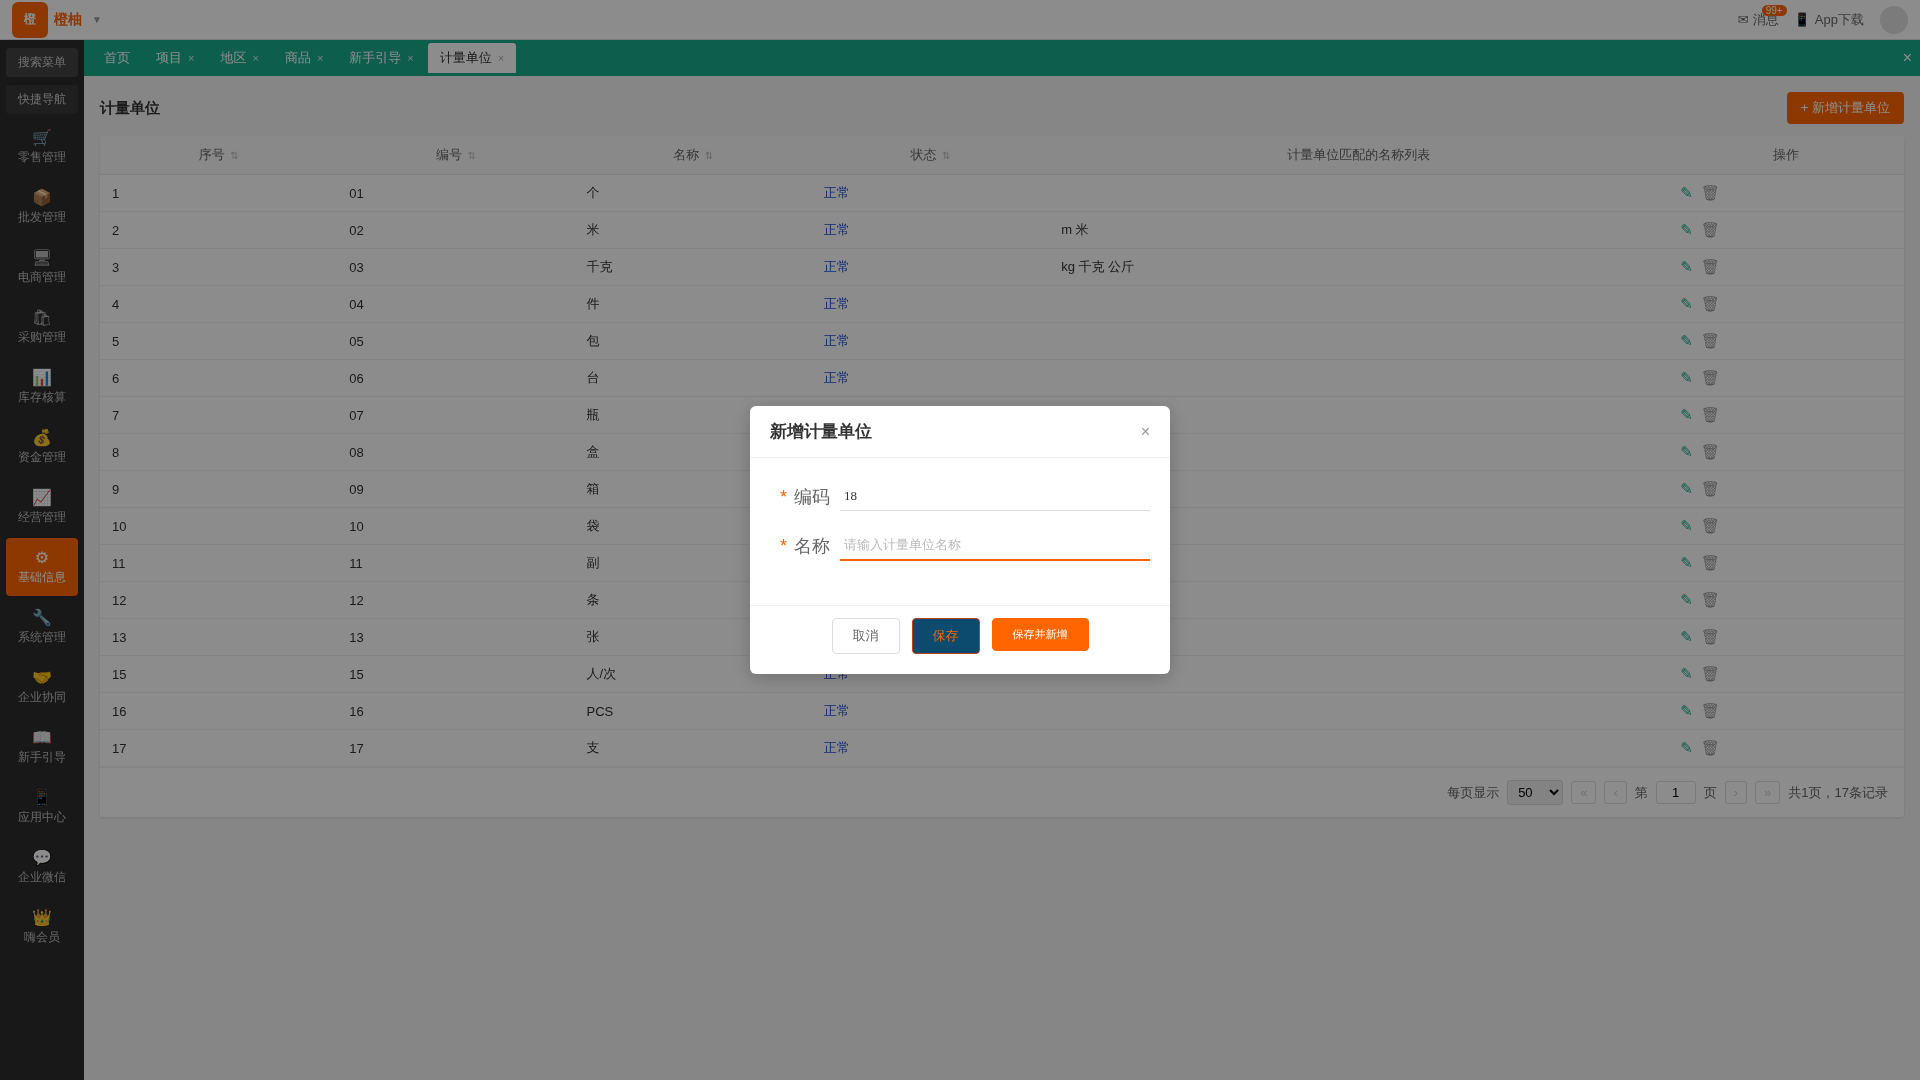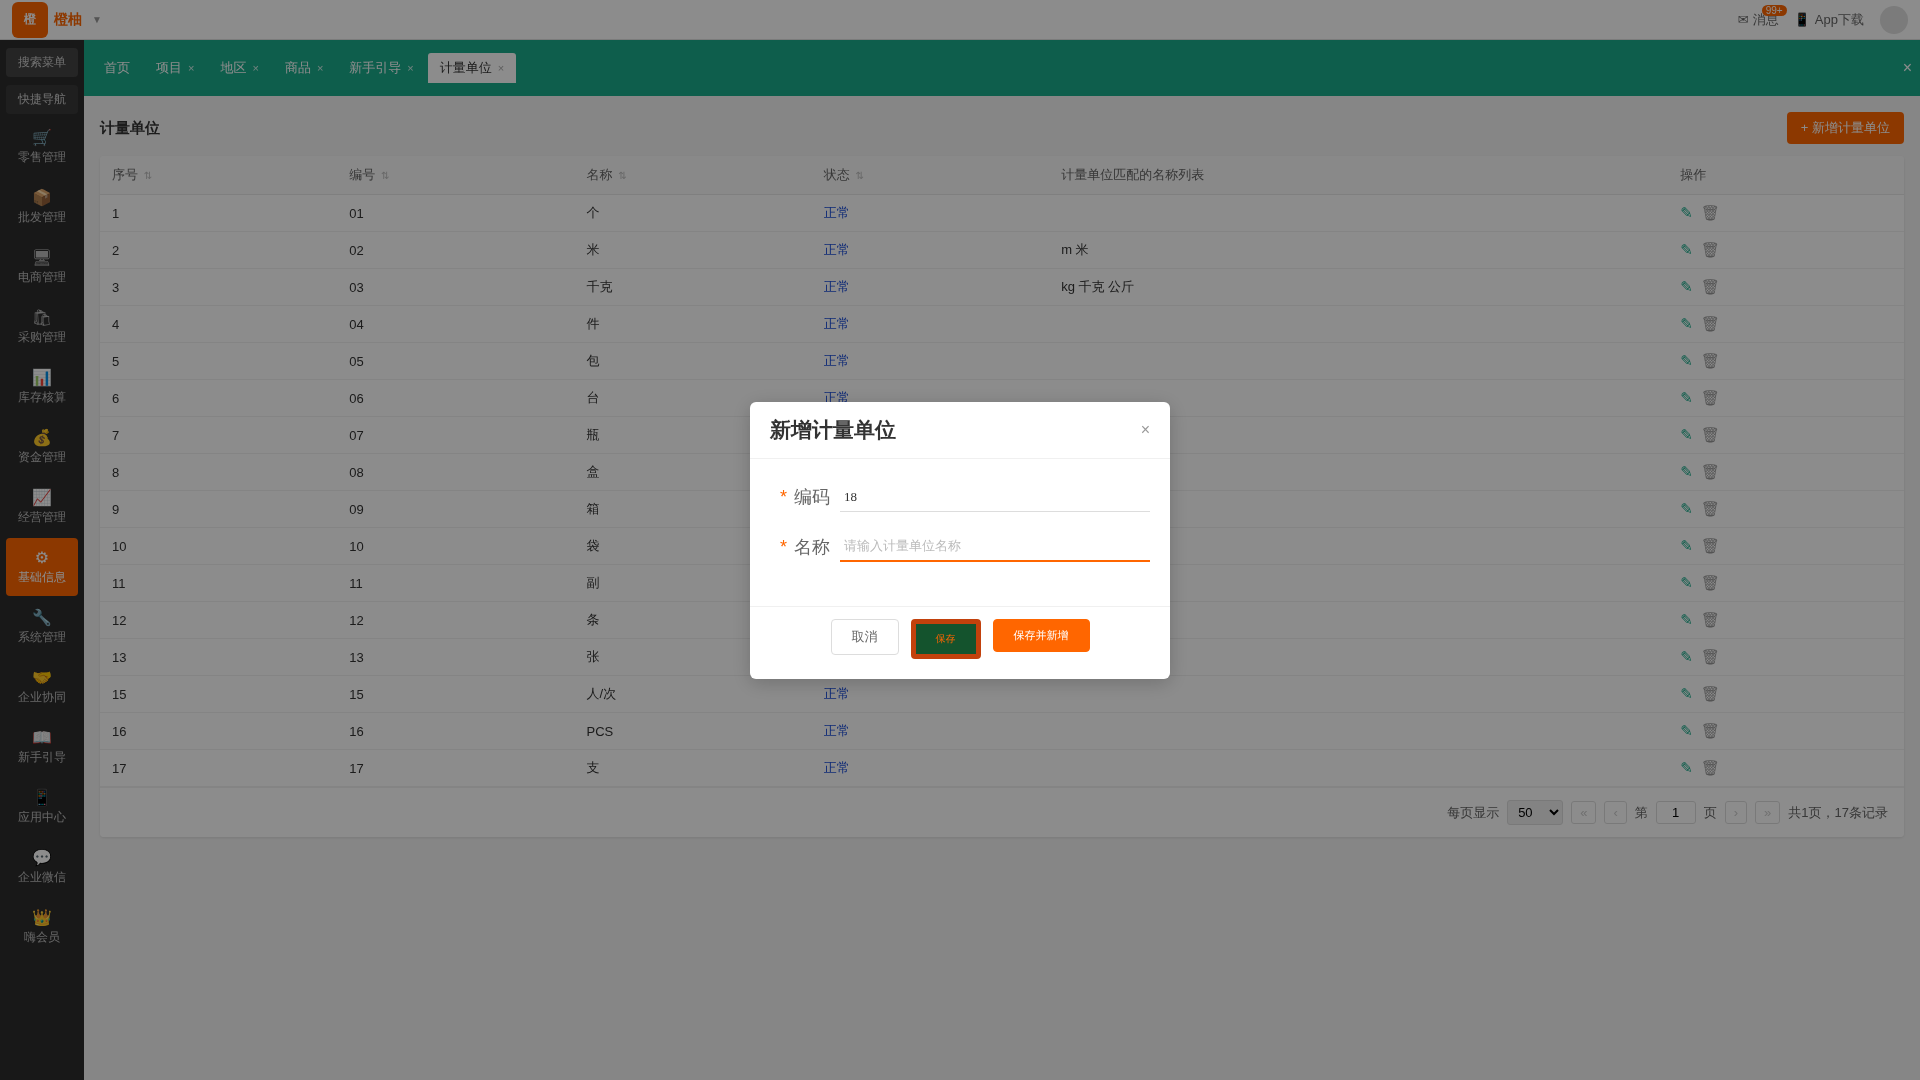--- a/index.html
+++ b/index.html
@@ -33,7 +33,7 @@
     .content-area { flex: 1; display: flex; flex-direction: column; background: #f5f5f5; overflow: hidden; }
 
     
-    .tabs-bar { background: #1aab8b; display: flex; align-items: center; padding: 0 8px; height: 56px; flex-shrink: 0; }
+    .tabs-bar { background: #1aab8b; display: flex; align-items: center; padding: 0 8px; height: 36px; flex-shrink: 0; }
     .tab { display: flex; align-items: center; padding: 6px 12px; color: #fff; font-size: 13px; cursor: pointer; border-radius: 3px 3px 0 0; gap: 6px; margin-right: 2px; }
     .tab.active { background: #fff; color: #333; }
     .tab-close { font-size: 11px; color: #aaa; cursor: pointer; }

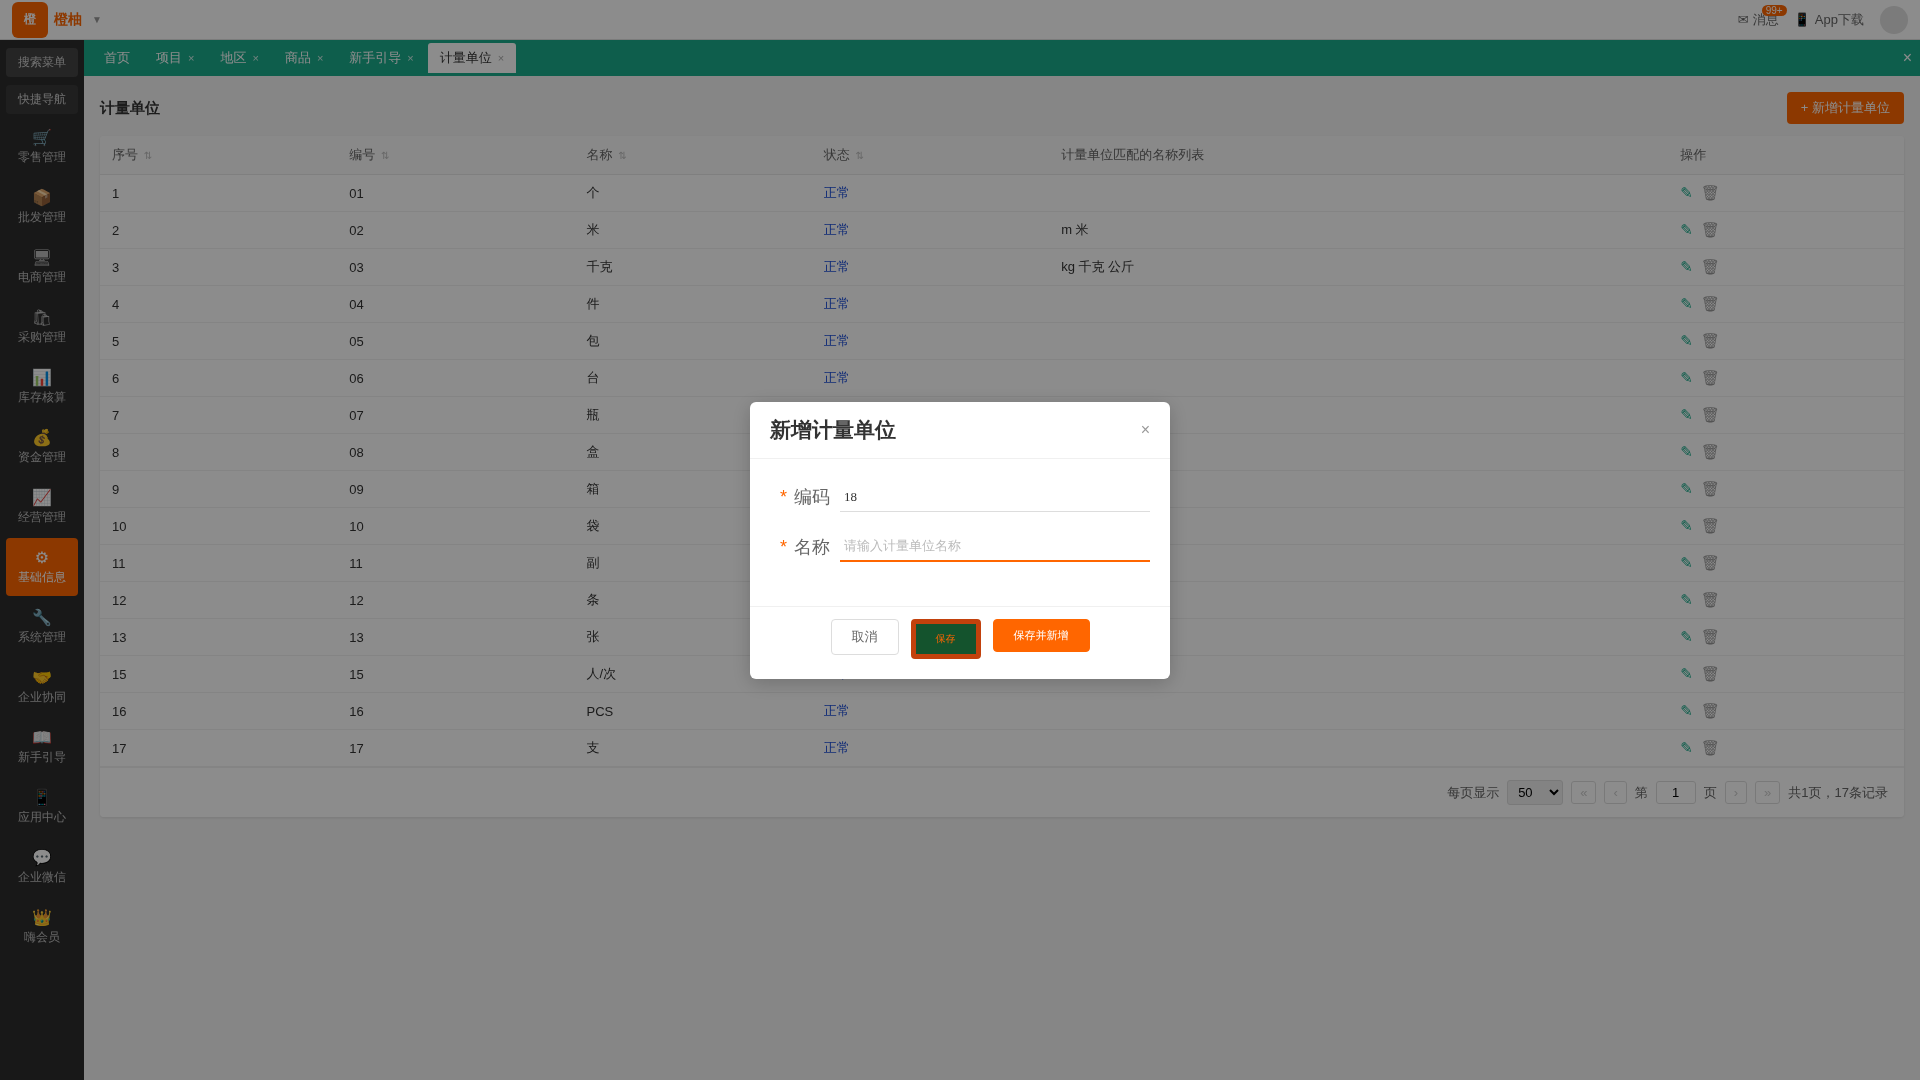--- a/index.html
+++ b/index.html
@@ -49,7 +49,7 @@
     .table-wrapper { background: #fff; border-radius: 4px; overflow: hidden; box-shadow: 0 1px 3px rgba(0,0,0,0.1); }
     table { width: 100%; border-collapse: collapse; }
     thead tr { background: #f9f9f9; }
-    th { padding: 10px 12px; text-align: left; font-weight: normal; color: #666; border-bottom: 1px solid #e8e8e8; font-size: 13px; white-space: nowrap; }
+    th { padding: 10px 12px; text-align: center; font-weight: normal; color: #666; border-bottom: 1px solid #e8e8e8; font-size: 13px; white-space: nowrap; }
     th .sort-icon { color: #bbb; font-size: 10px; margin-left: 2px; }
     td { padding: 9px 12px; border-bottom: 1px solid #f0f0f0; font-size: 13px; color: #333; }
     .status-normal { color: #1d4ed8; }

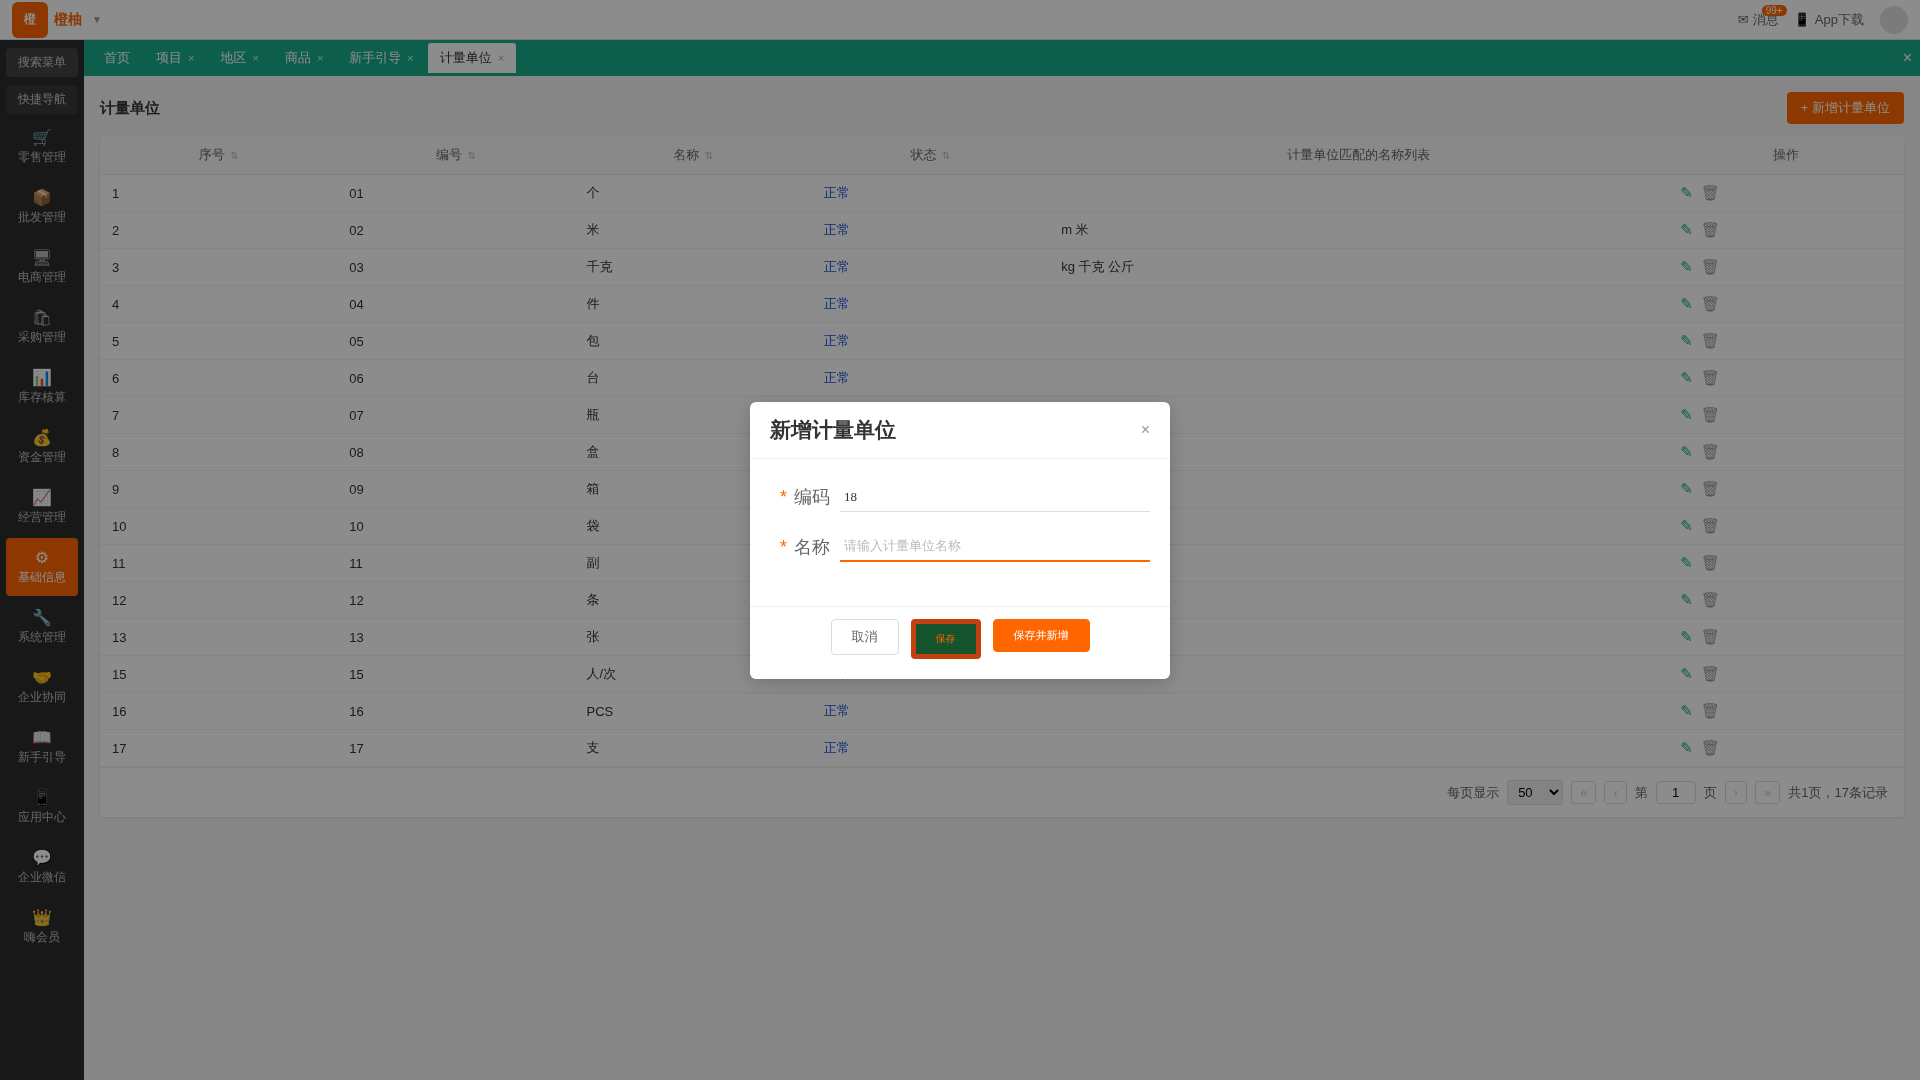--- a/index.html
+++ b/index.html
@@ -68,7 +68,7 @@
     .modal-overlay { position: fixed; top: 0; left: 0; width: 1920px; height: 1080px; background: rgba(0,0,0,0.45); display: flex; align-items: center; justify-content: center; z-index: 1000; }
     .modal { background: #fff; border-radius: 6px; width: 420px; box-shadow: 0 4px 20px rgba(0,0,0,0.2); }
     .modal-header { display: flex; align-items: center; justify-content: space-between; padding: 14px 20px; border-bottom: 1px solid #f0f0f0; }
-    .modal-title { font-size: 21px; font-weight: bold; color: #333; }
+    .modal-title { font-size: 17px; font-weight: bold; color: #333; }
     .modal-close { color: #999; cursor: pointer; font-size: 16px; }
     .modal-body { padding: 24px 20px; }
     .form-row { display: flex; align-items: center; margin-bottom: 20px; }

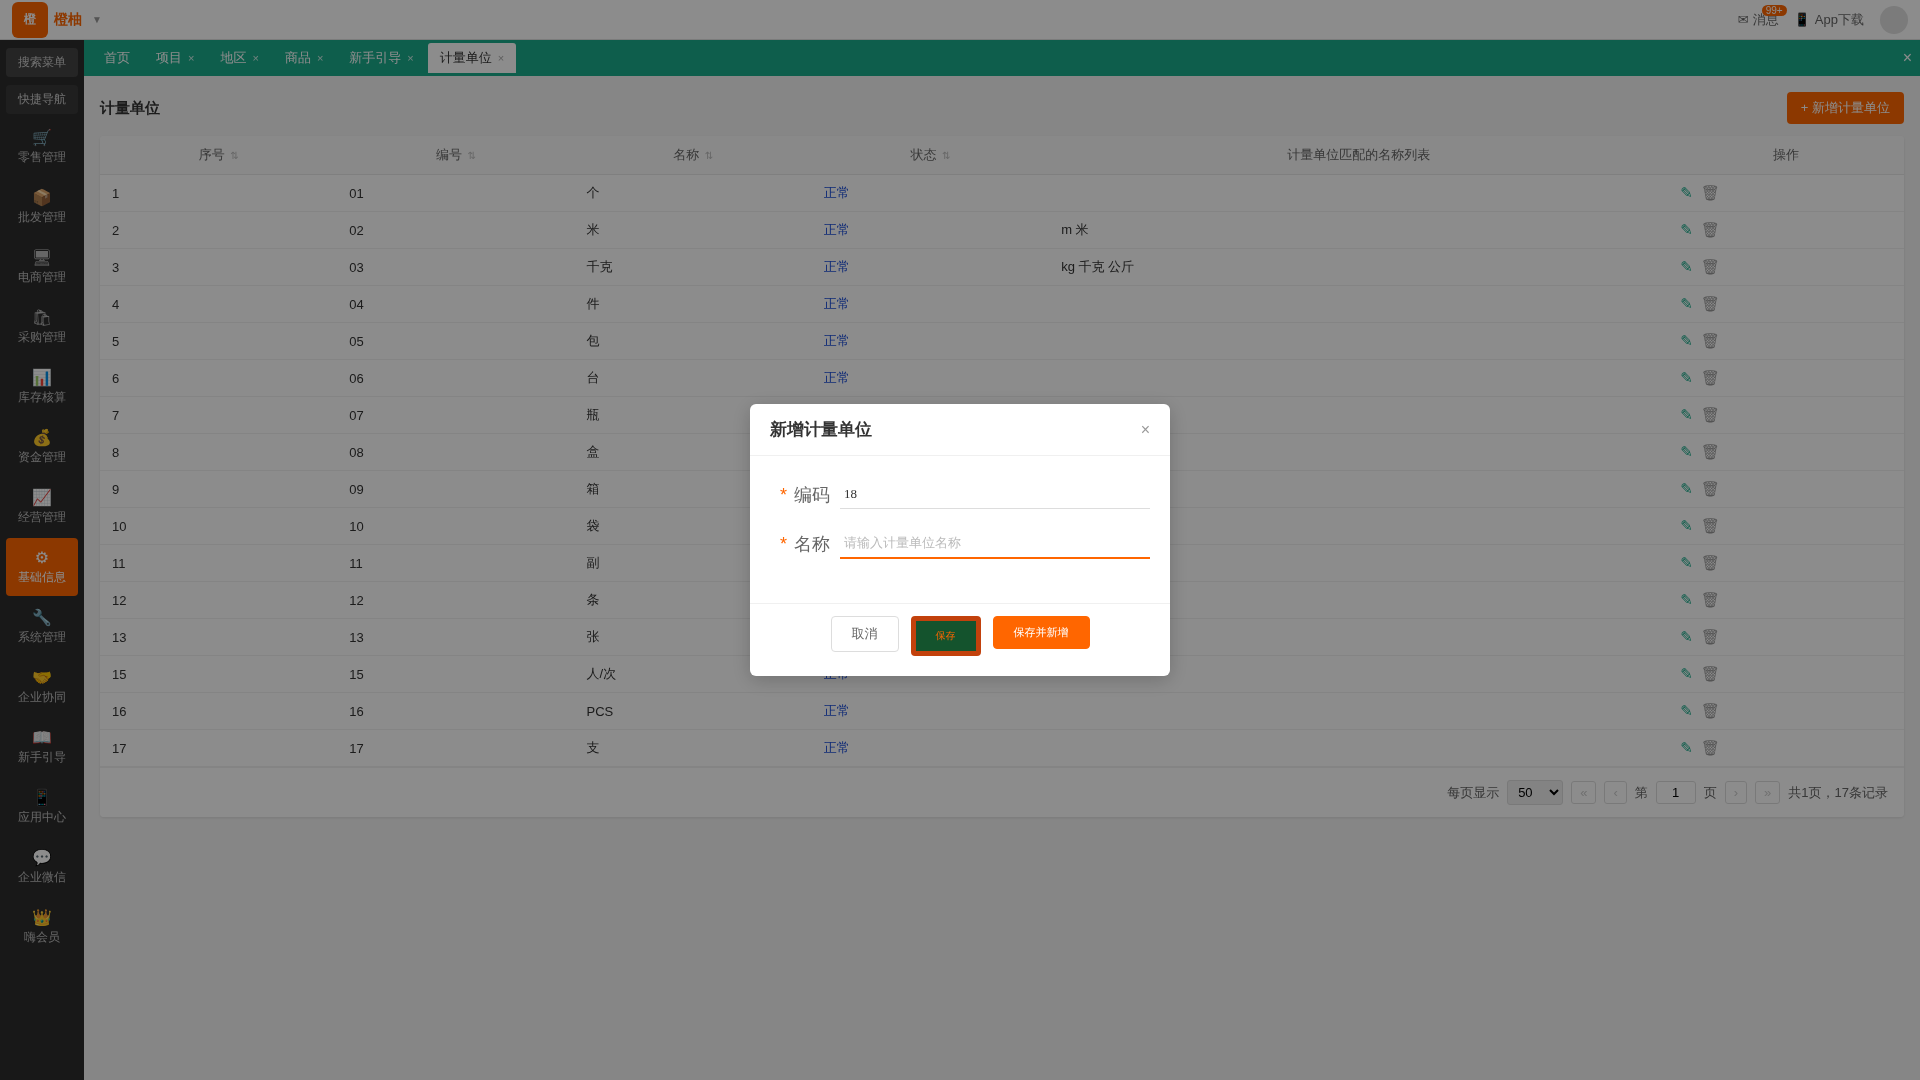--- a/index.html
+++ b/index.html
@@ -79,7 +79,7 @@
     .form-input::placeholder { color: #bbb; }
     .modal-footer { display: flex; align-items: flex-start; justify-content: center; padding: 12px 20px 20px; gap: 12px; border-top: 1px solid #f0f0f0; }
     .btn-cancel { border: 1px solid #ddd; background: #fff; color: #666; padding: 8px 20px; border-radius: 4px; cursor: pointer; font-size: 13px; }
-    .btn-save { border: 5px solid #c2410c; background: #14532d; color: #f60; padding: 8px 20px; border-radius: 4px; cursor: pointer; font-size: 10px; }
+    .btn-save { border: 1px solid #c2410c; background: #0c4a6e; color: #f60; padding: 8px 20px; border-radius: 4px; cursor: pointer; font-size: 13px; }
     .btn-save-new { background: #f60; color: #fff; border: 1px solid #f60; padding: 8px 20px; border-radius: 4px; cursor: pointer; font-size: 11px; }
     .sidebar-icon { font-size: 16px; margin-bottom: 2px; }
   </style>

